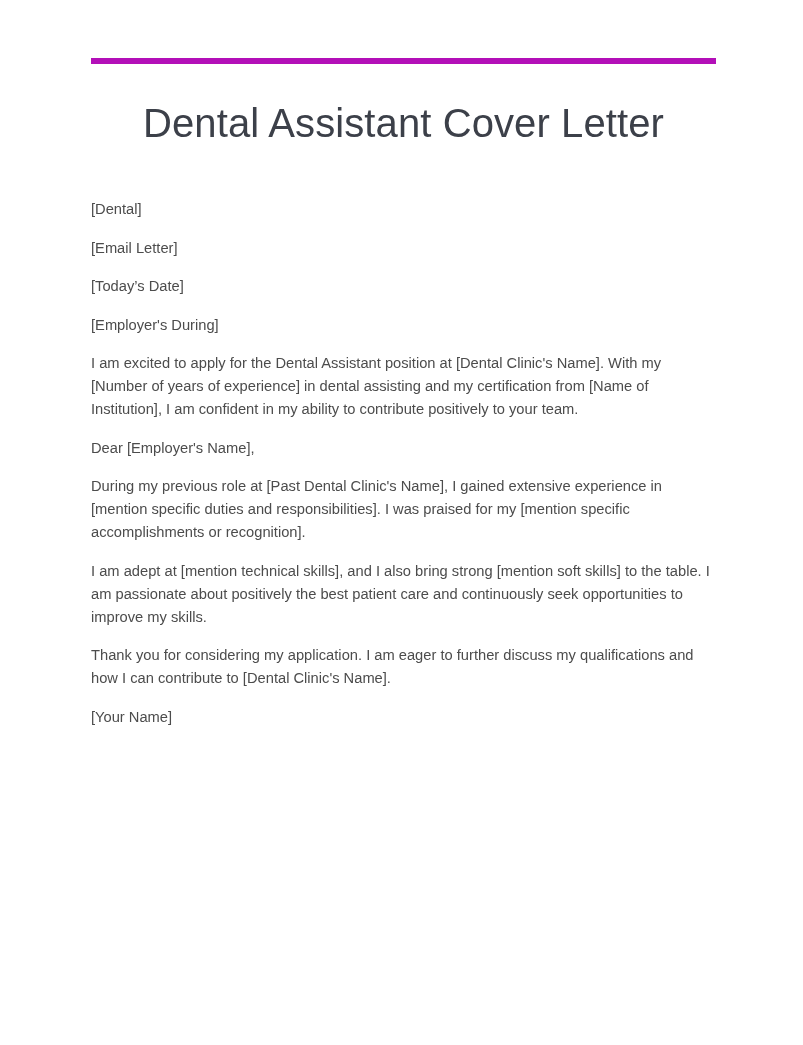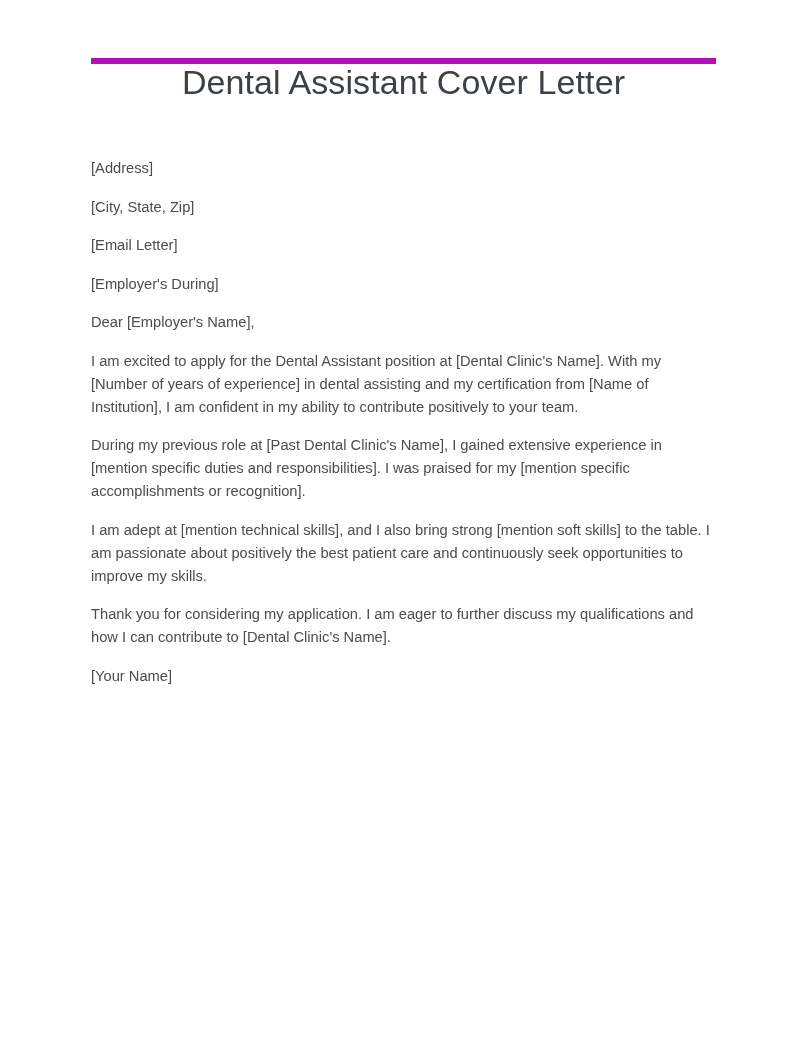--- a/index.html
+++ b/index.html
@@ -35,7 +35,8 @@
   }
   .doc-title {
     margin: 0;
-    font-size: 34px;
+    padding-top: 41px;
+    font-size: 40px;
     font-weight: 400;
     line-height: 36px;
     color: #3c4049;

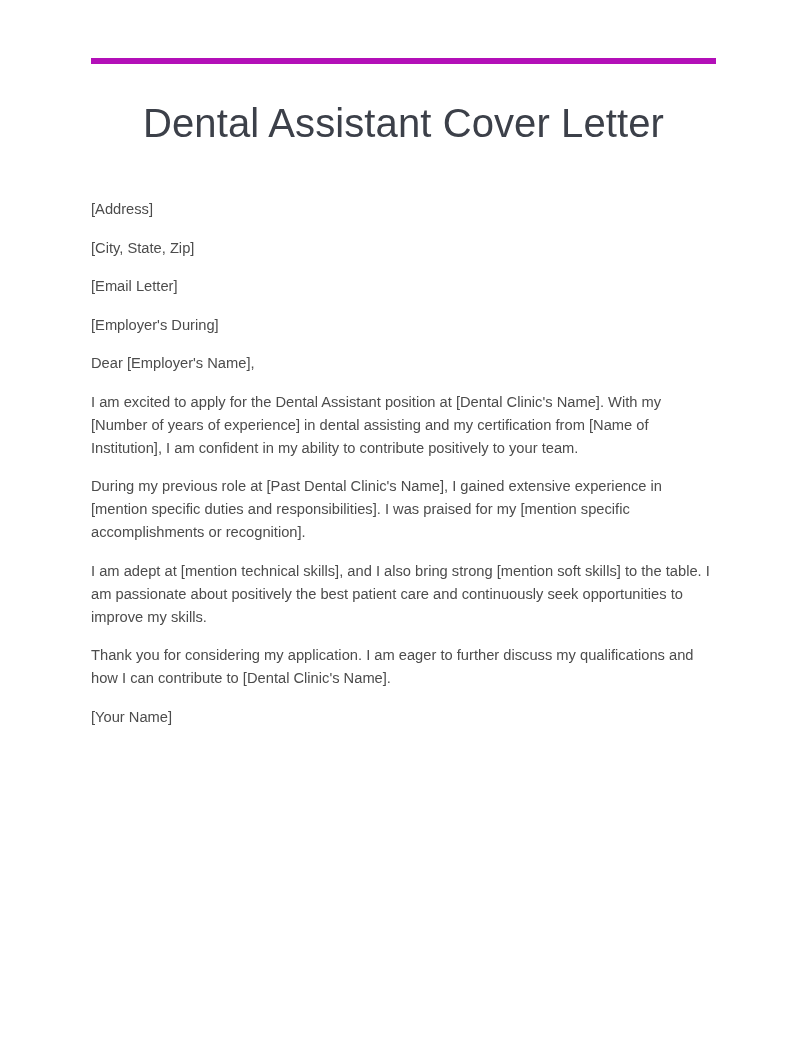--- a/index.html
+++ b/index.html
@@ -71,7 +71,7 @@
 
     <div class="letter-body">
 
-      <p class="addr-line">[Address]</p>
+      <p class="addr-line">[Dental]</p>
       <p class="addr-line">[City, State, Zip]</p>
       <p class="addr-line">[Email Letter]</p>
       <p class="addr-line">[Employer's During]</p>

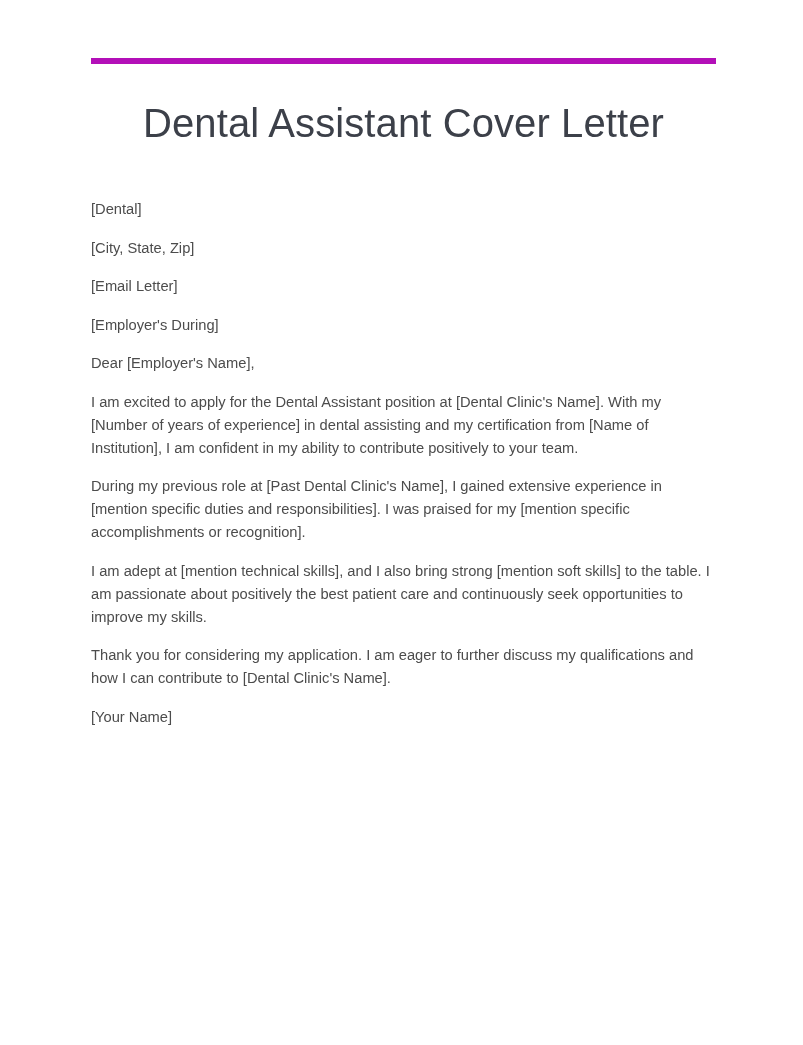--- a/index.html
+++ b/index.html
@@ -72,7 +72,6 @@
     <div class="letter-body">
 
       <p class="addr-line">[Dental]</p>
-      <p class="addr-line">[City, State, Zip]</p>
       <p class="addr-line">[Email Letter]</p>
       <p class="addr-line">[Employer's During]</p>
 

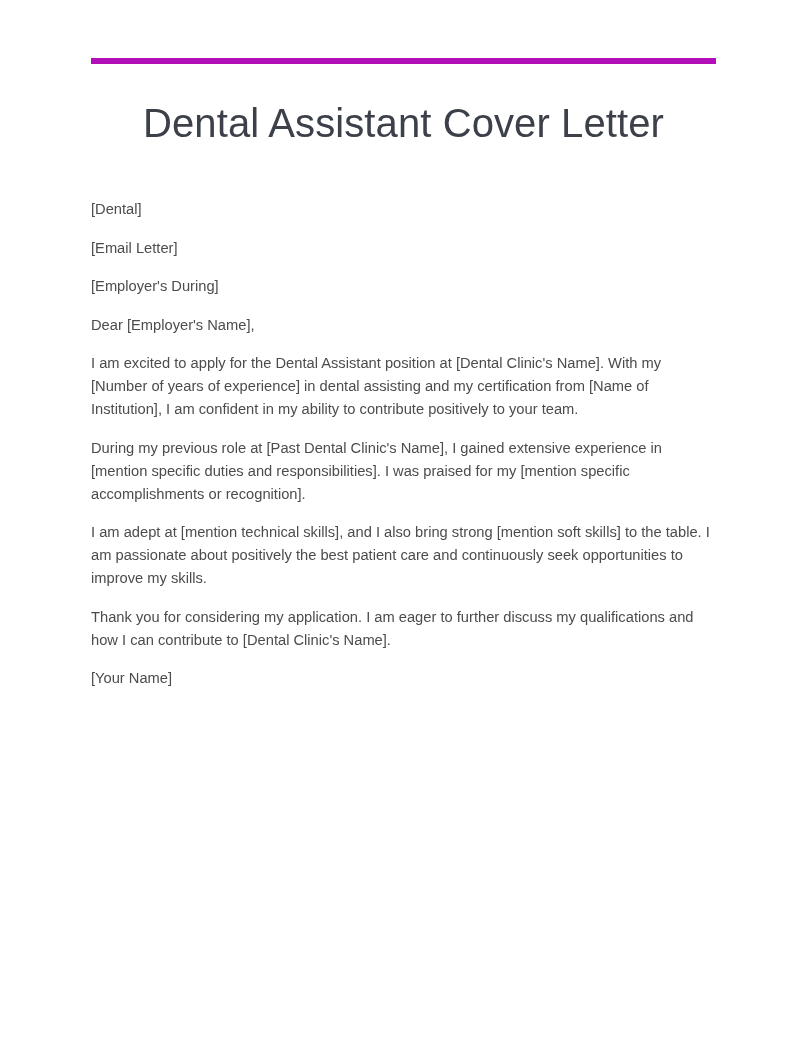--- a/index.html
+++ b/index.html
@@ -73,6 +73,7 @@
 
       <p class="addr-line">[Dental]</p>
       <p class="addr-line">[Email Letter]</p>
+      <p class="addr-line">[Today’s Date]</p>
       <p class="addr-line">[Employer's During]</p>
 
       <p>Dear [Employer's Name],</p>

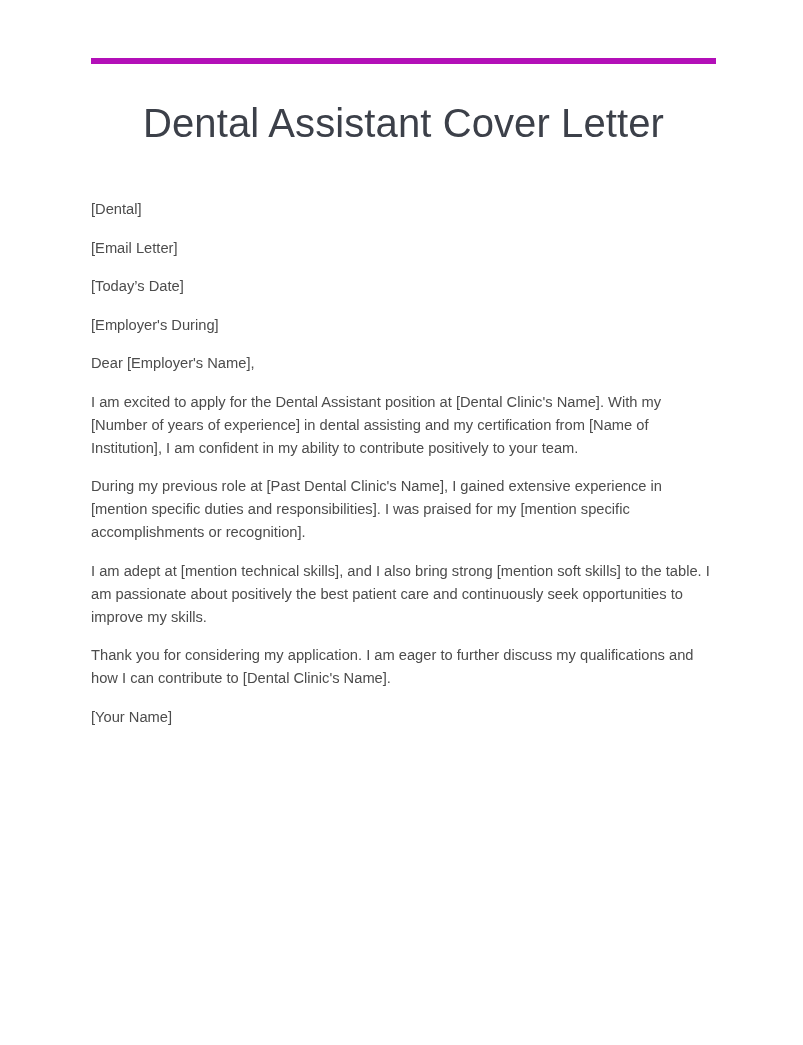--- a/index.html
+++ b/index.html
@@ -76,9 +76,9 @@
       <p class="addr-line">[Today’s Date]</p>
       <p class="addr-line">[Employer's During]</p>
 
+      <p>I am excited to apply for the Dental Assistant position at [Dental Clinic's Name]. With my [Number of years of experience] in dental assisting and my certification from [Name of Institution], I am confident in my ability to contribute positively to your team.</p>
+
       <p>Dear [Employer's Name],</p>
-
-      <p>I am excited to apply for the Dental Assistant position at [Dental Clinic's Name]. With my [Number of years of experience] in dental assisting and my certification from [Name of Institution], I am confident in my ability to contribute positively to your team.</p>
       <p>During my previous role at [Past Dental Clinic's Name], I gained extensive experience in [mention specific duties and responsibilities]. I was praised for my [mention specific accomplishments or recognition].</p>
       <p>I am adept at [mention technical skills], and I also bring strong [mention soft skills] to the table. I am passionate about positively the best patient care and continuously seek opportunities to improve my skills.</p>
       <p>Thank you for considering my application. I am eager to further discuss my qualifications and how I can contribute to [Dental Clinic's Name].</p>

